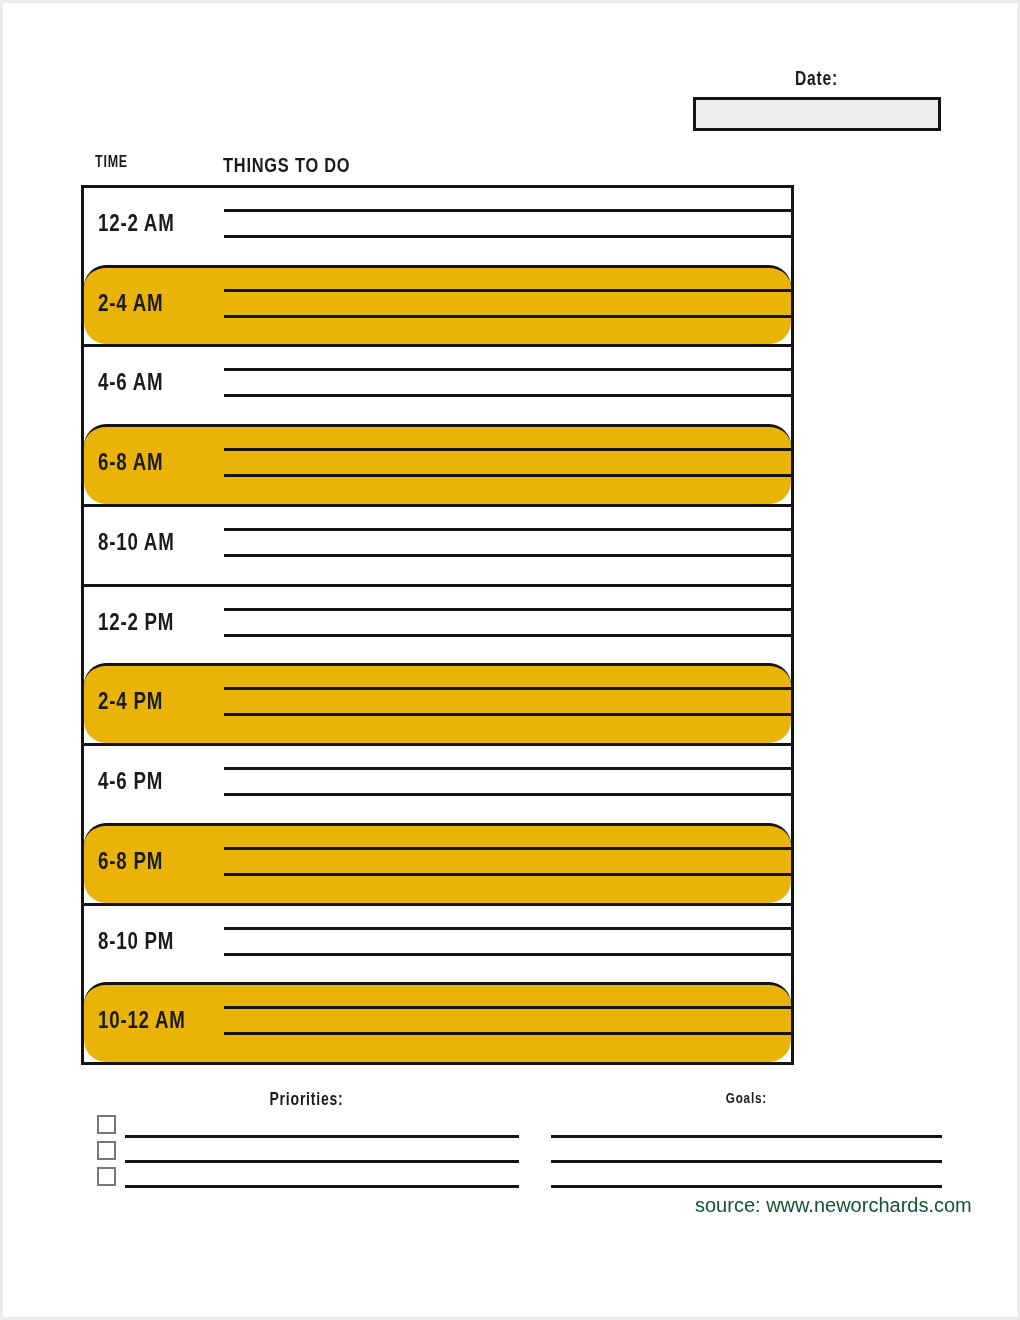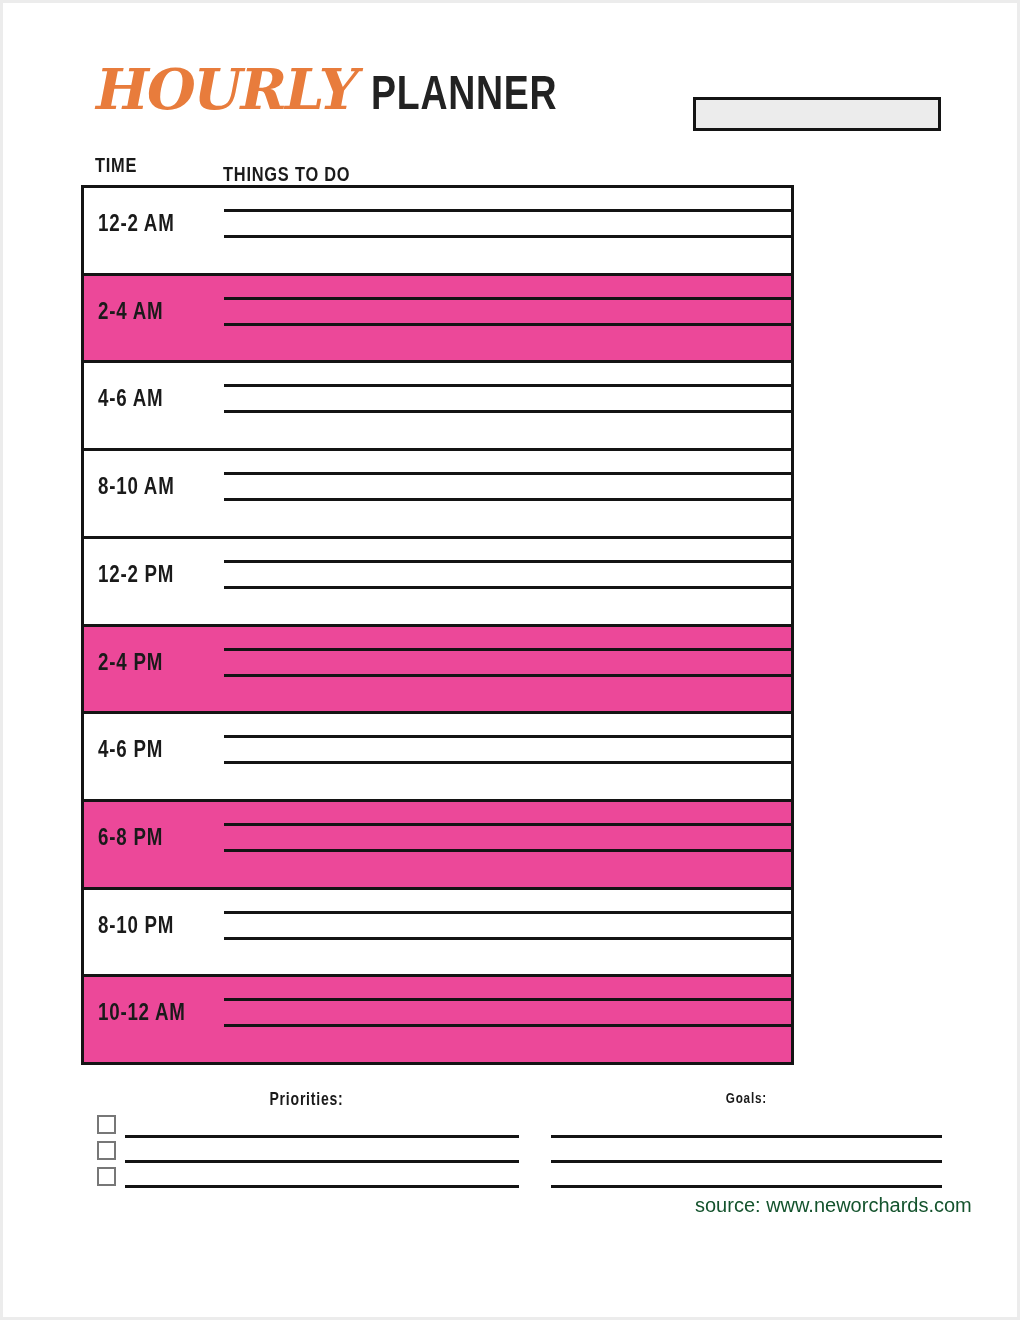--- a/index.html
+++ b/index.html
@@ -108,10 +108,6 @@
 
 <div class="page">
 
-  <div class="title-wrap">
-    <span class="title-script" style="color: rgb(232, 124, 60);">HOURLY</span>
-    <span class="title-rest"><span class="cond">PLANNER</span></span>
-  </div>
 
   <div class="date-box"></div>
 

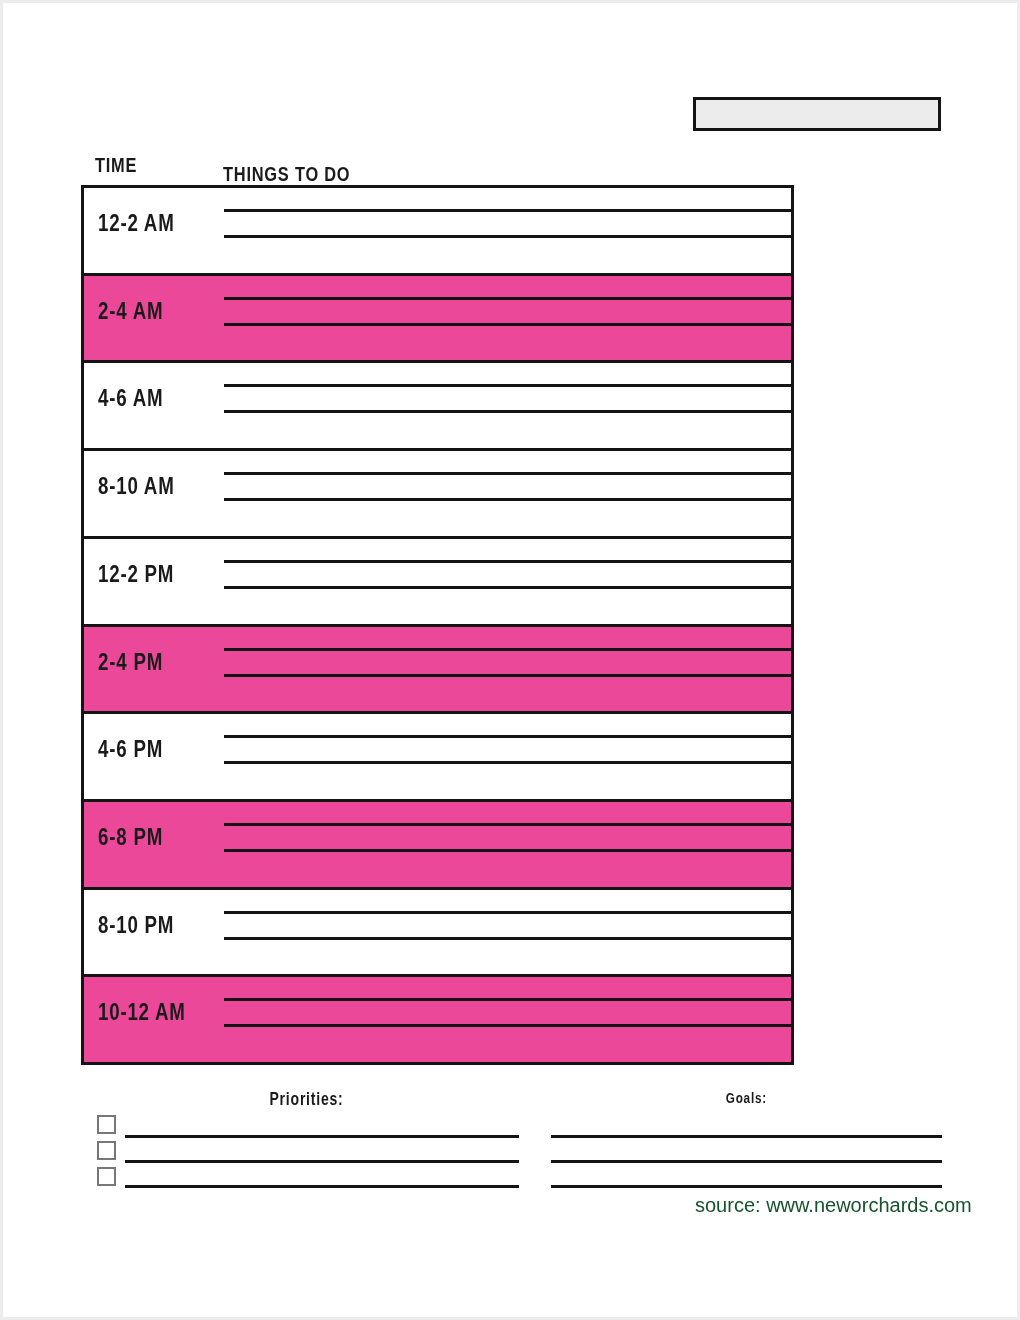--- a/index.html
+++ b/index.html
@@ -109,6 +109,7 @@
 <div class="page">
 
 
+  <div class="date-label"><span class="cond-center">Date:</span></div>
   <div class="date-box"></div>
 
   <div class="col-time"><span class="cond">TIME</span></div>

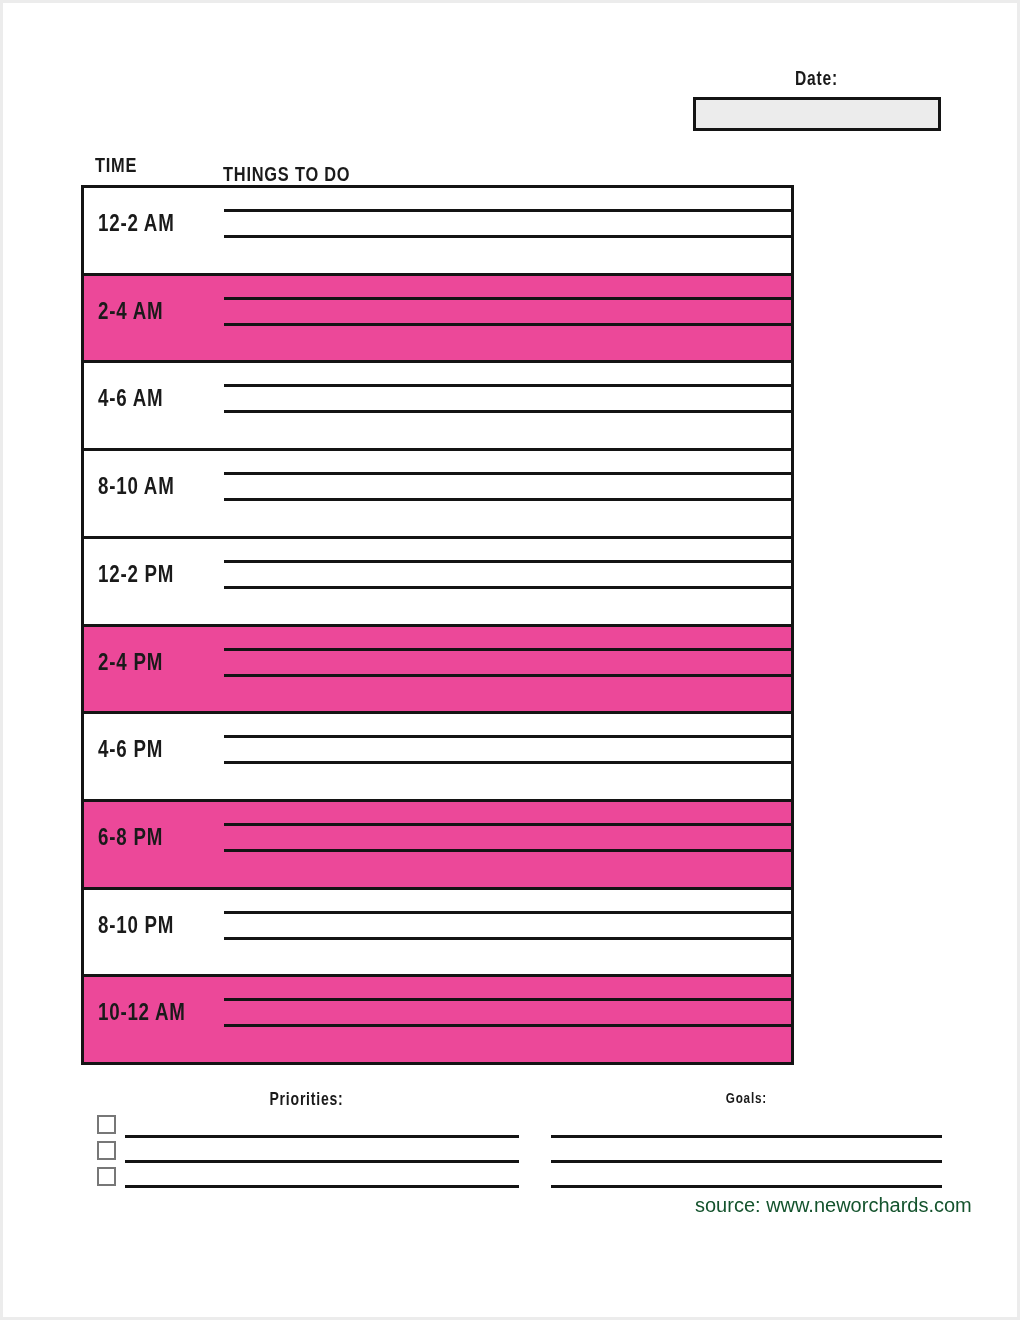--- a/index.html
+++ b/index.html
@@ -56,7 +56,7 @@
   }
 
   
-  .col-time{position:absolute;left:92px;top:150px;font-size:21px;}
+  .col-time{position:absolute;left:92px;top:150px;font-size:16px;}
   .col-todo{position:absolute;left:220px;top:159px;font-size:21px;}
 
   

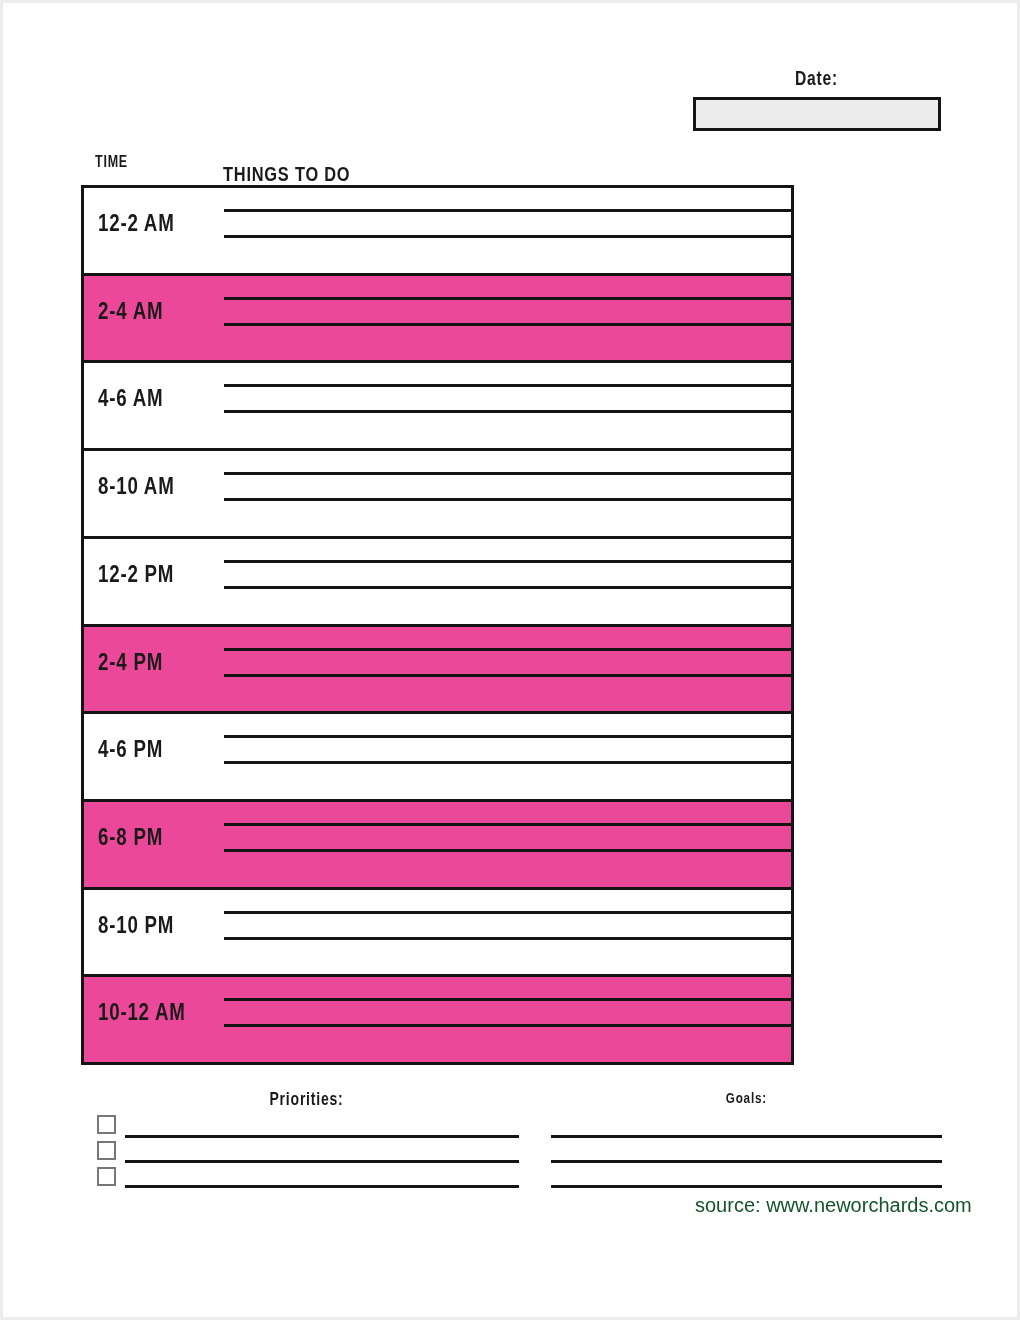--- a/index.html
+++ b/index.html
@@ -57,7 +57,7 @@
 
   
   .col-time{position:absolute;left:92px;top:150px;font-size:16px;}
-  .col-todo{position:absolute;left:220px;top:159px;font-size:21px;}
+  .col-todo{position:absolute;left:220px;top:150px;font-size:21px;}
 
   
   .table{

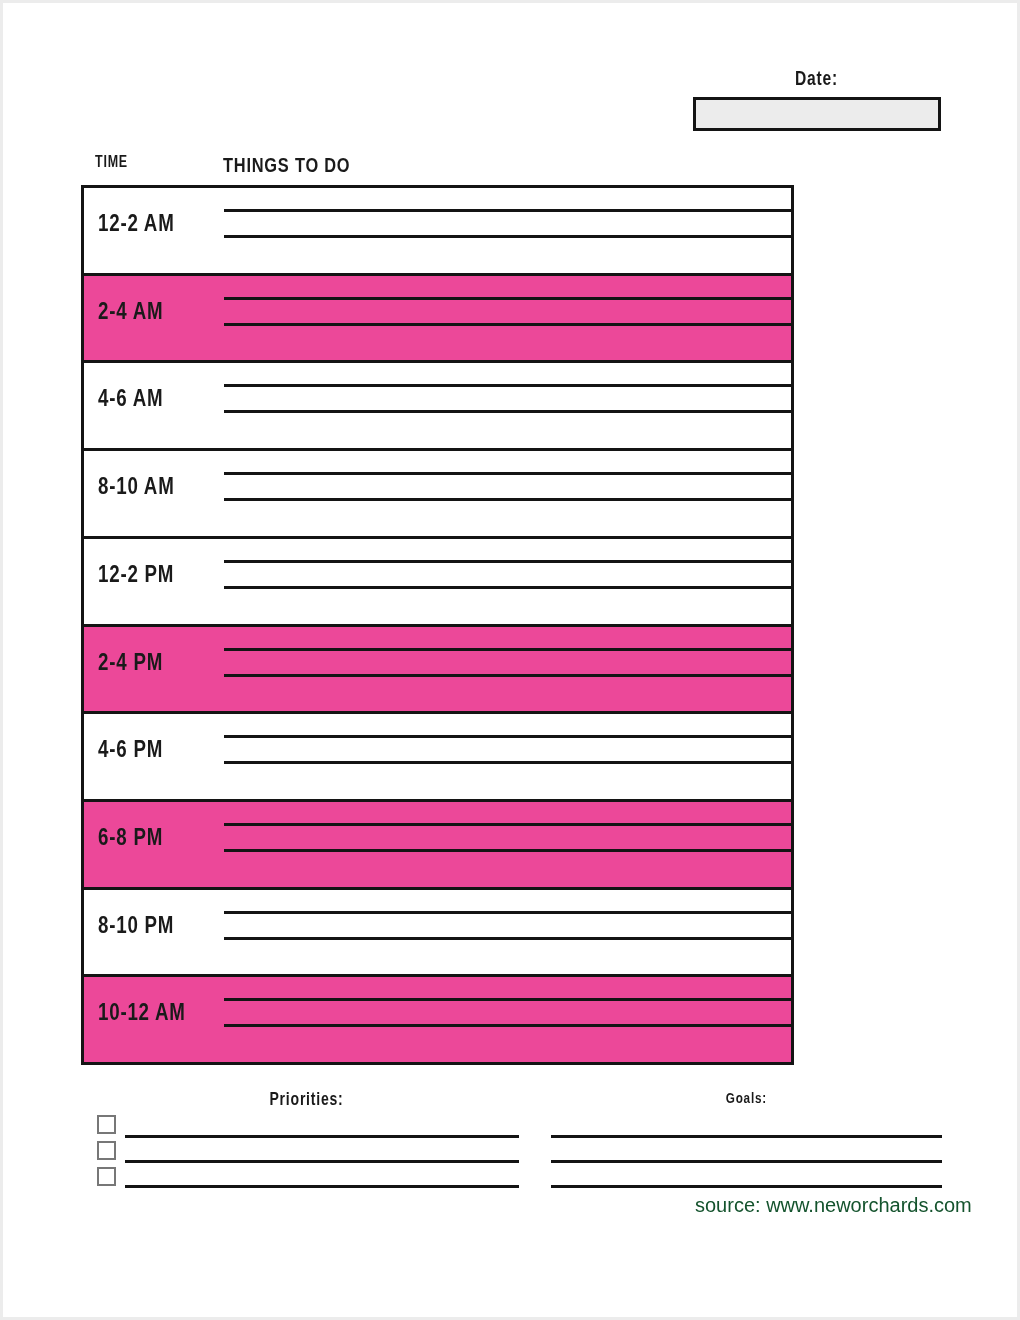--- a/index.html
+++ b/index.html
@@ -67,7 +67,7 @@
   }
   .row{flex:1;position:relative;background:#ffffff;}
   .row + .row{border-top:3px solid #141414;}
-  .row.alt{background:#ec4899;}
+  .row.alt{background:#eab308;border-radius:22px;}
   .time-label{
     position:absolute;left:14px;top:23px;
     font-size:24px;line-height:1;

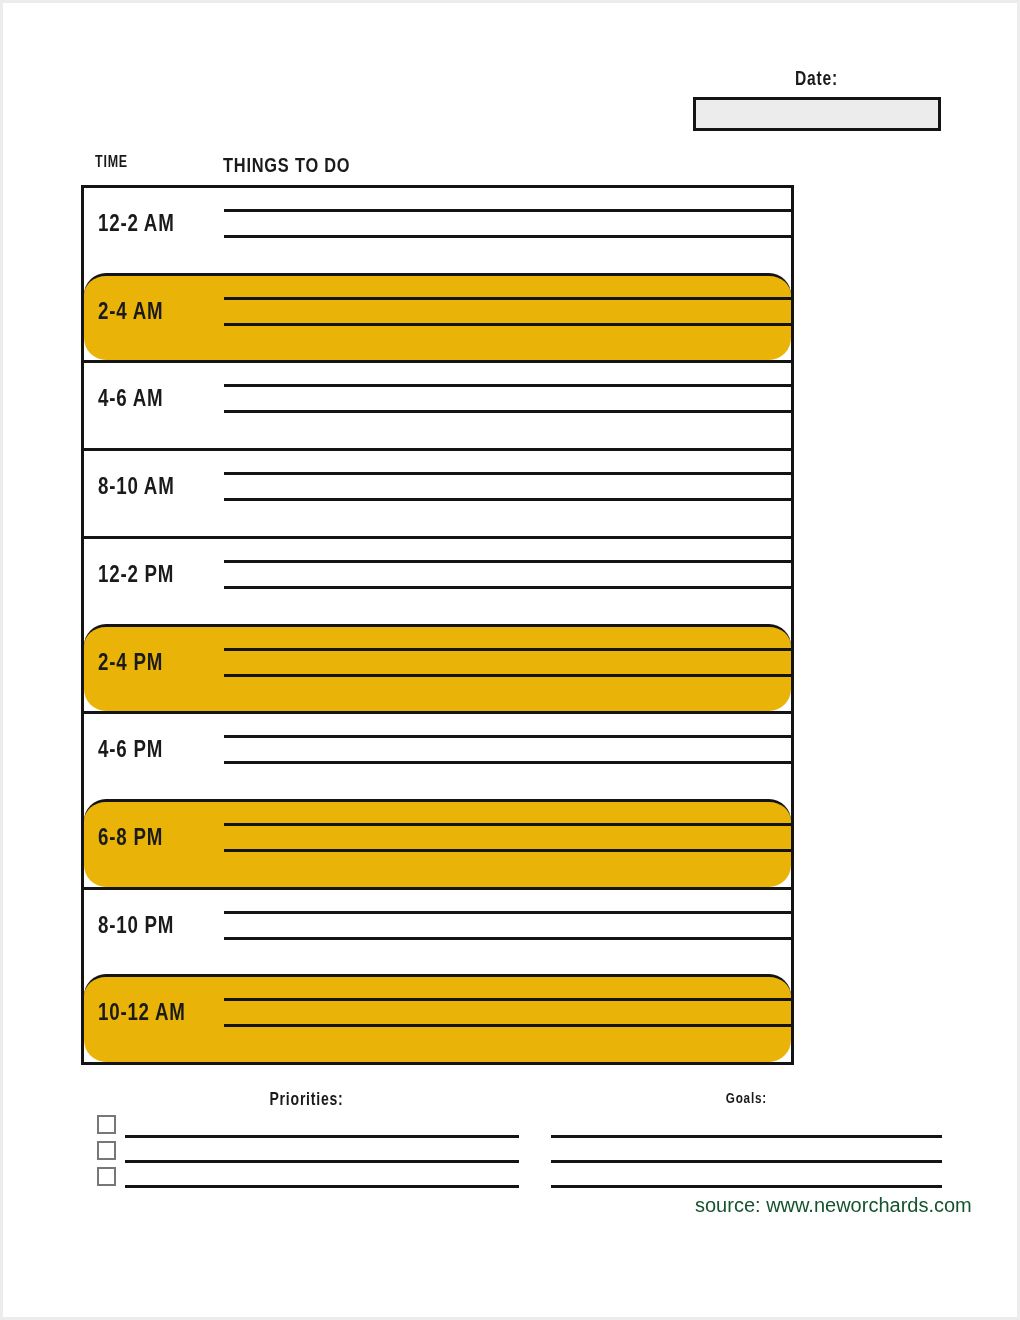--- a/index.html
+++ b/index.html
@@ -131,6 +131,11 @@
         <div class="wline l1"></div>
         <div class="wline l2"></div>
       </div>
+      <div class="row alt">
+        <span class="time-label cond">6-8 AM</span>
+        <div class="wline l1"></div>
+        <div class="wline l2"></div>
+      </div>
       <div class="row">
         <span class="time-label cond">8-10 AM</span>
         <div class="wline l1"></div>

